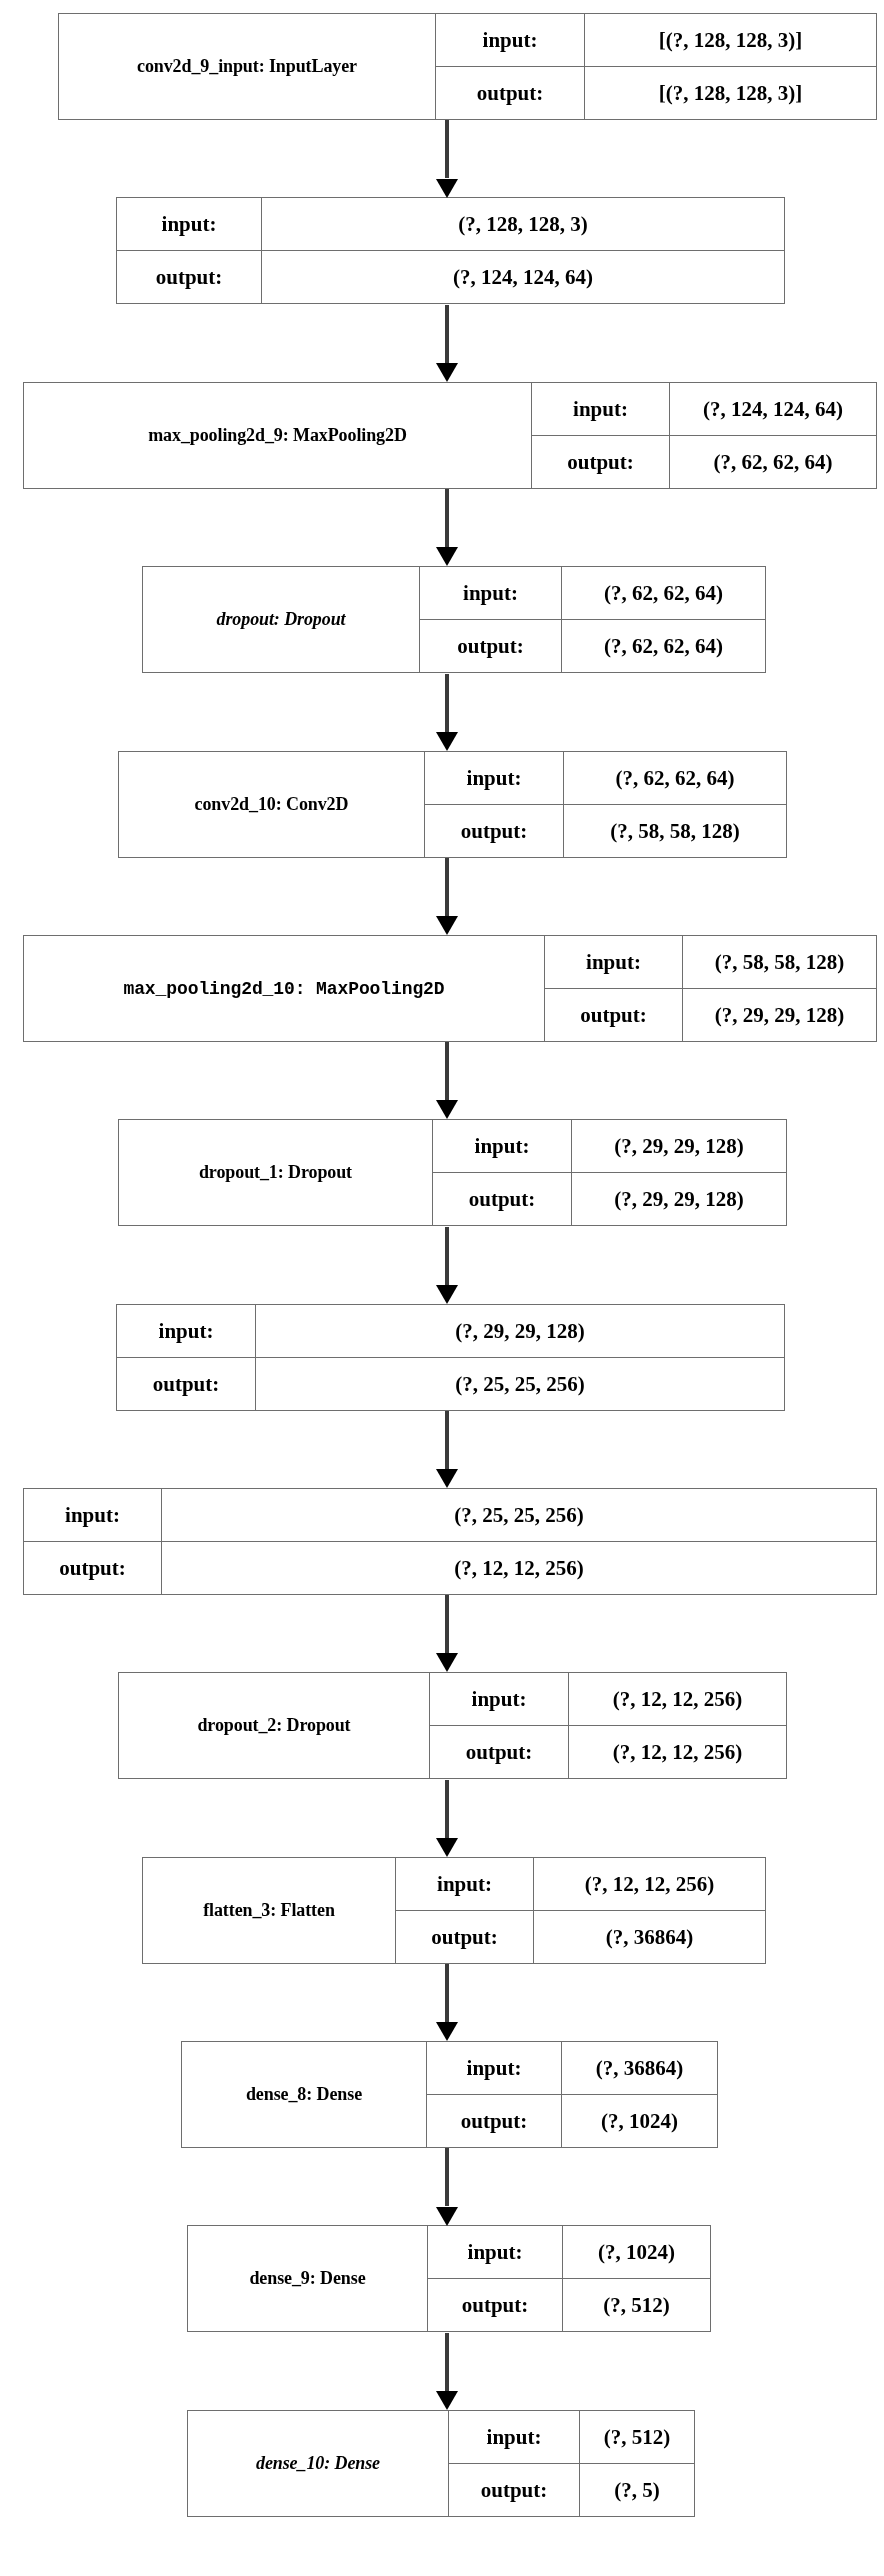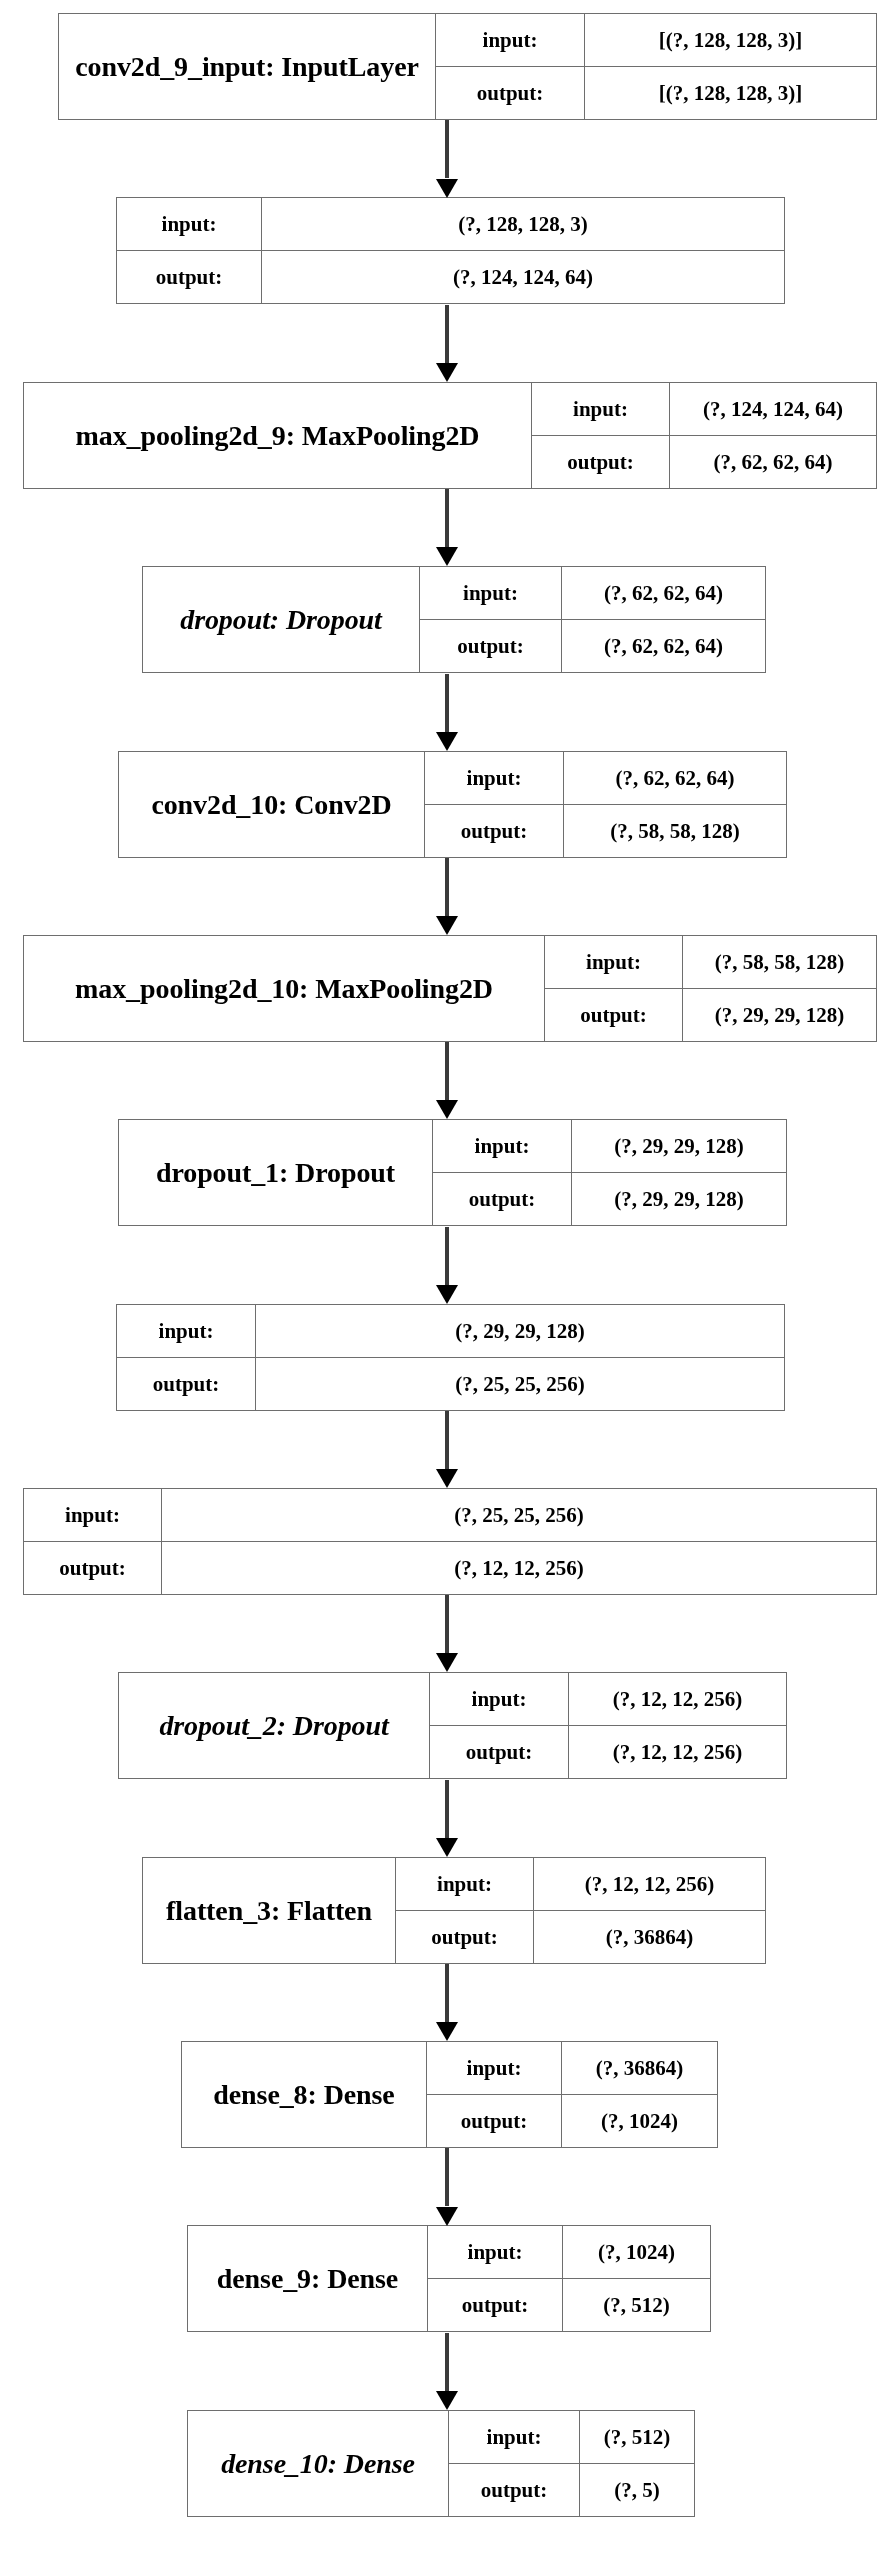--- a/index.html
+++ b/index.html
@@ -40,7 +40,7 @@
     box-sizing: border-box;
     border-right: 1.5px solid #6e6e6e;
     padding: 0 10.2px;
-    font-size: 28px;
+    font-size: 18px;
     font-weight: 700;
     letter-spacing: -0.1px;
     white-space: nowrap;

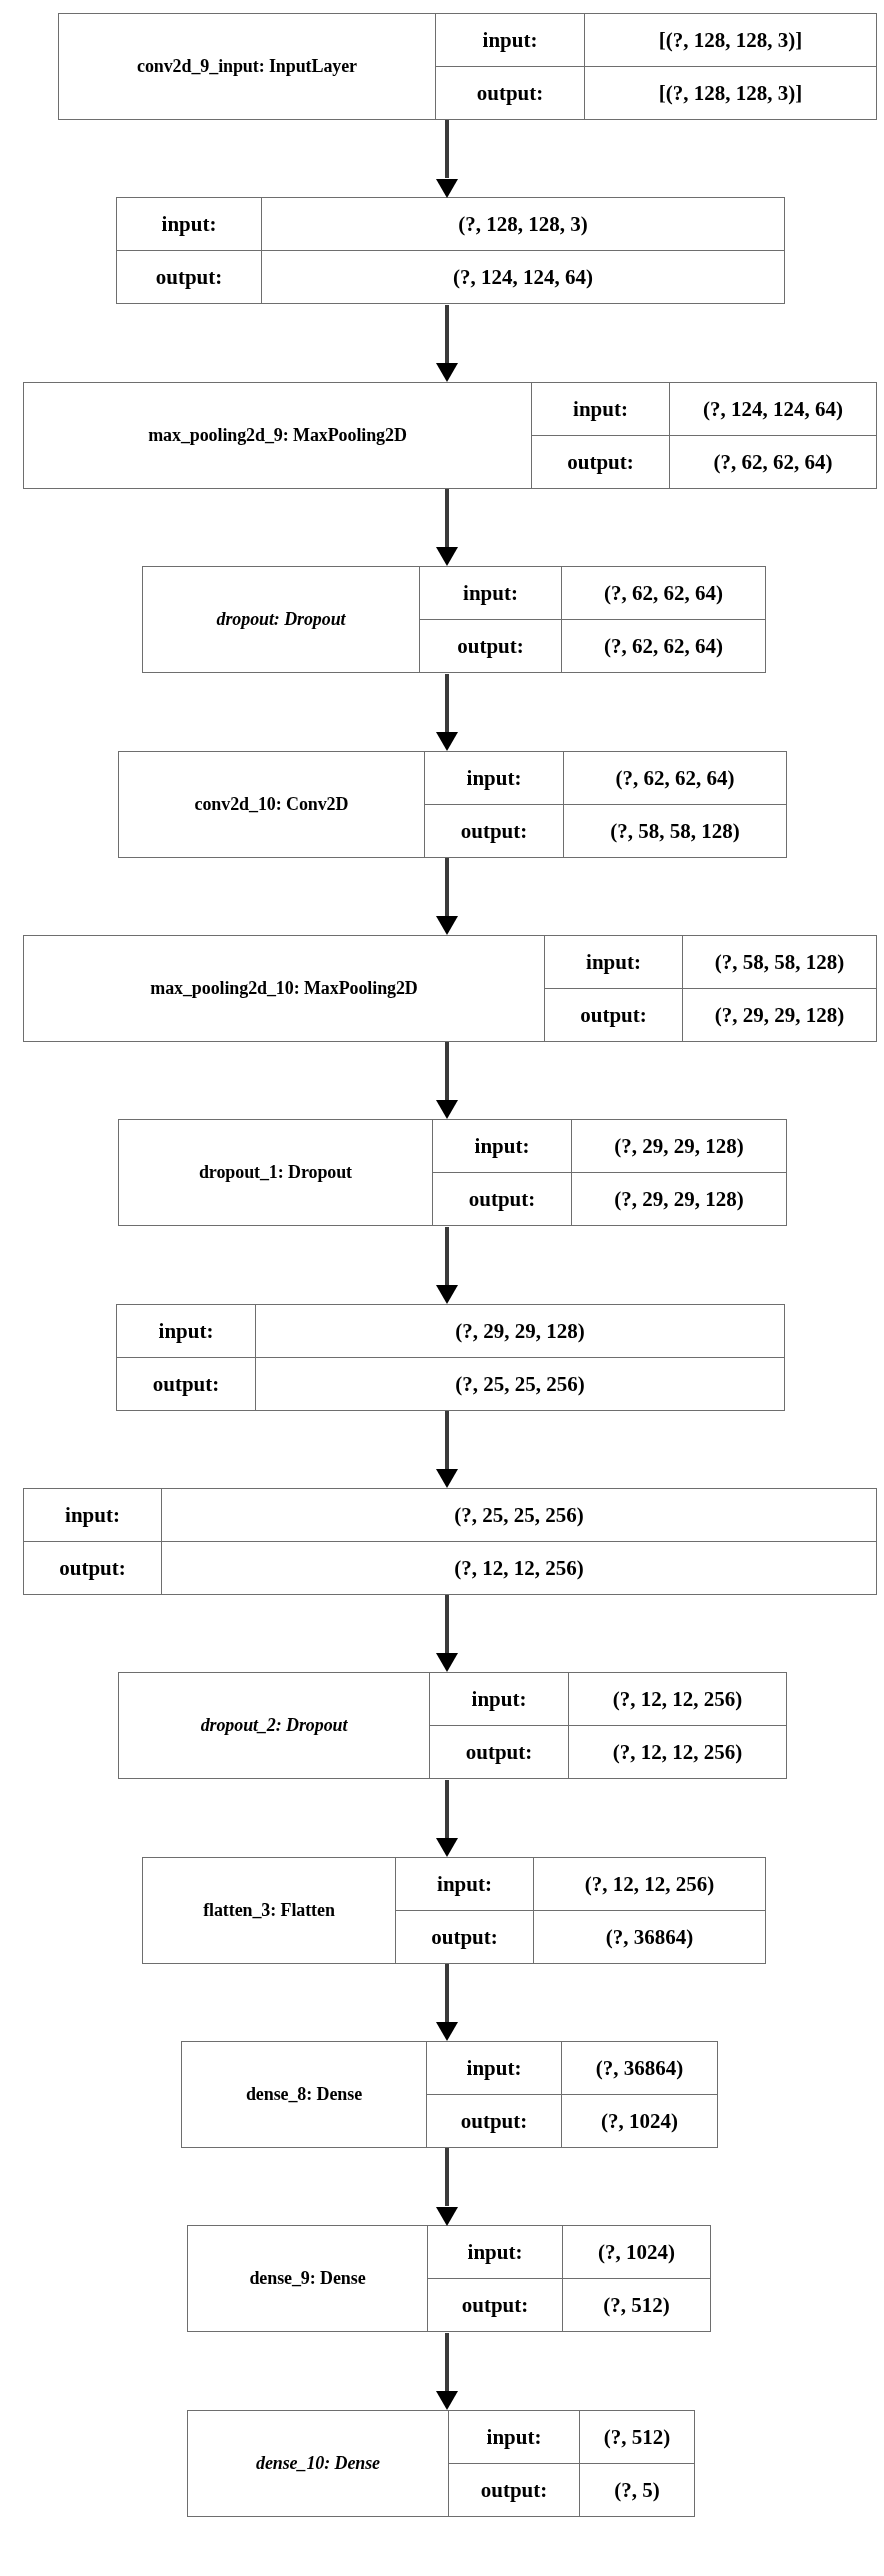--- a/index.html
+++ b/index.html
@@ -166,7 +166,7 @@
       </div>
     </div>
     <div class="node" style="left: 23px; top: 935px; width: 854px; height: 107px;">
-      <div class="node-name" style="width: 521px;">max_pooling2d_10: MaxPooling2D</div>
+      <div class="node-name" style="width: 521px; font-family: Liberation Mono, monospace;">max_pooling2d_10: MaxPooling2D</div>
       <div class="node-io">
         <div class="io-row top">
           <div class="io-label" style="width: 138px;">input:</div>

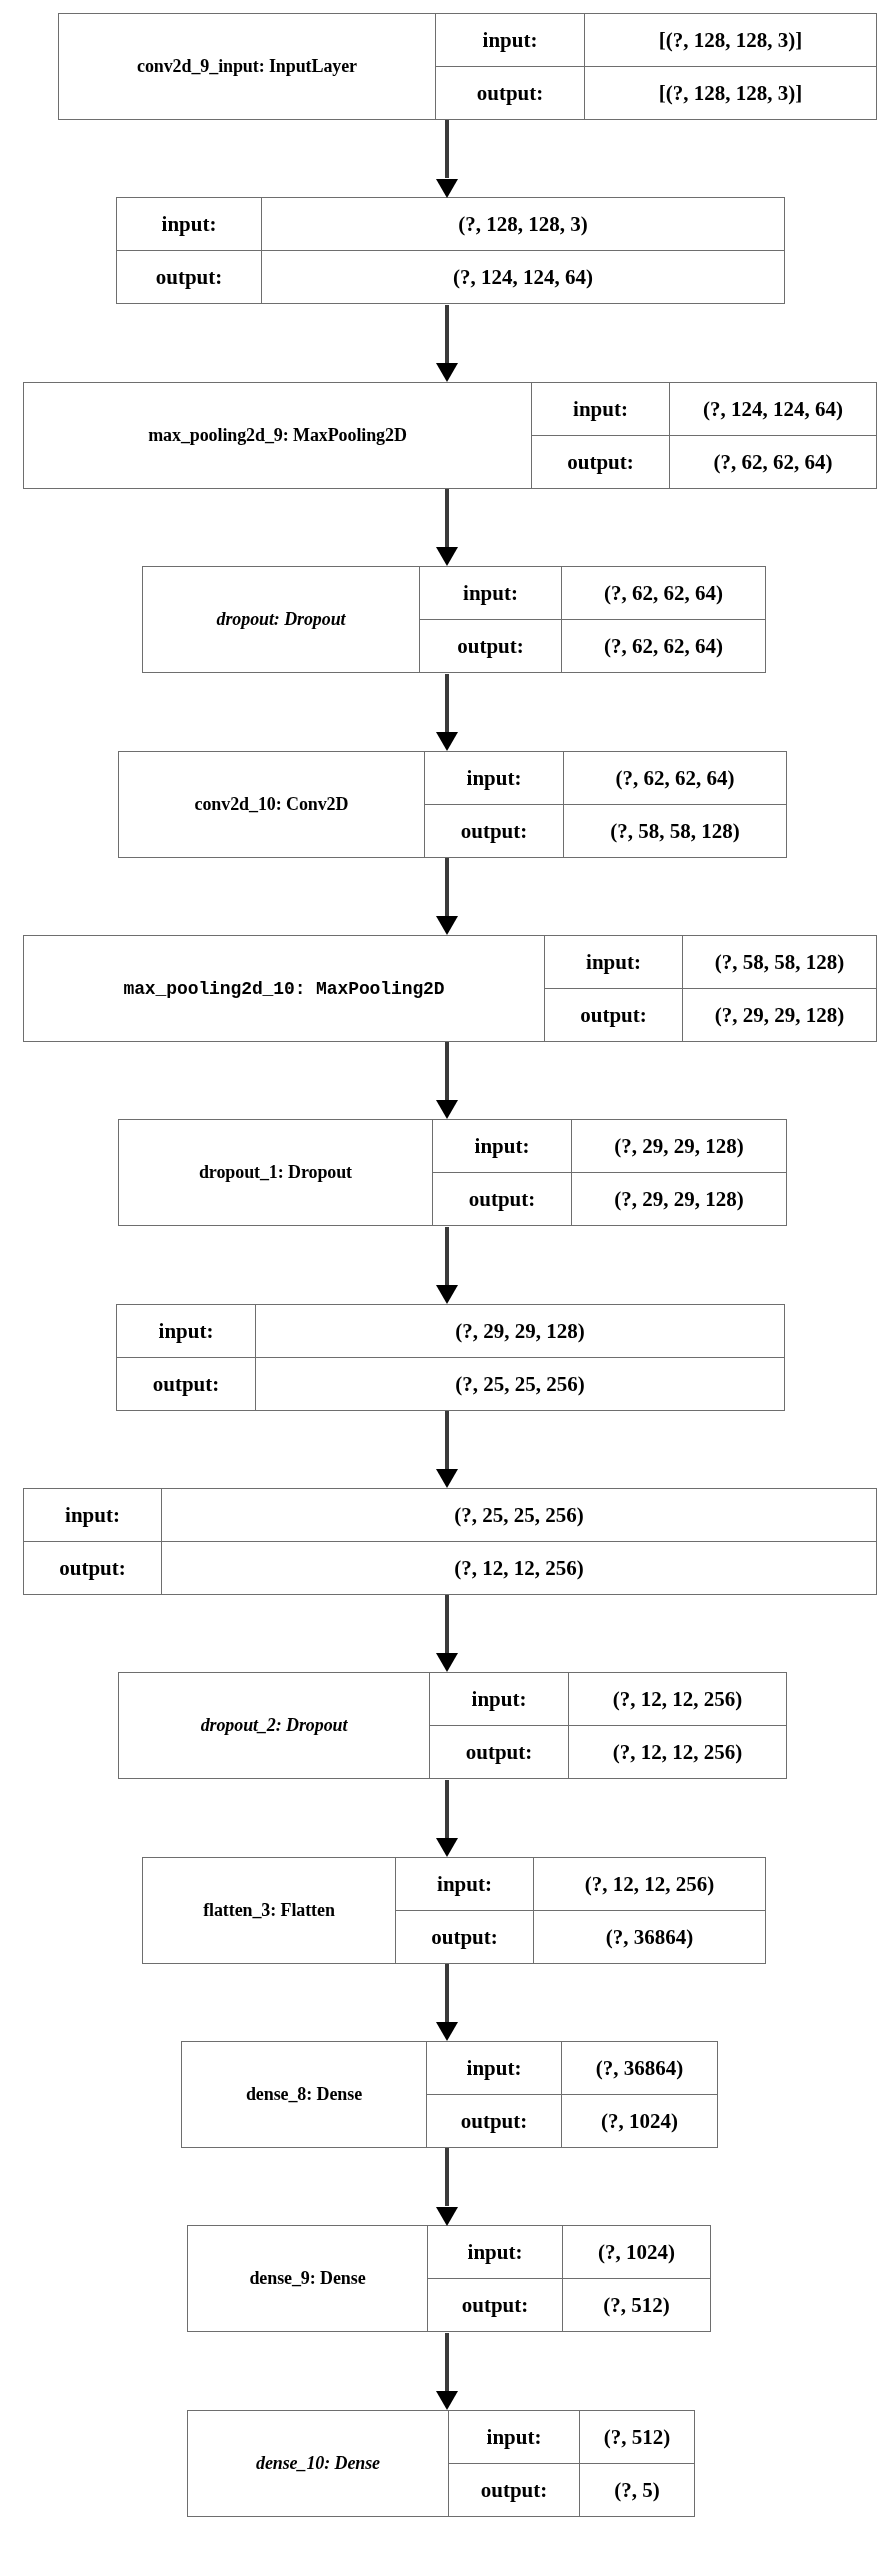--- a/index.html
+++ b/index.html
@@ -216,7 +216,7 @@
       </div>
     </div>
     <div class="node" style="left: 118px; top: 1672px; width: 669px; height: 107px;">
-      <div class="node-name" style="width: 311px; font-style: italic;">dropout_2: Dropout</div>
+      <div class="node-name" style="width: 311px;">dropout_2: Dropout</div>
       <div class="node-io">
         <div class="io-row top">
           <div class="io-label" style="width: 139px;">input:</div>

